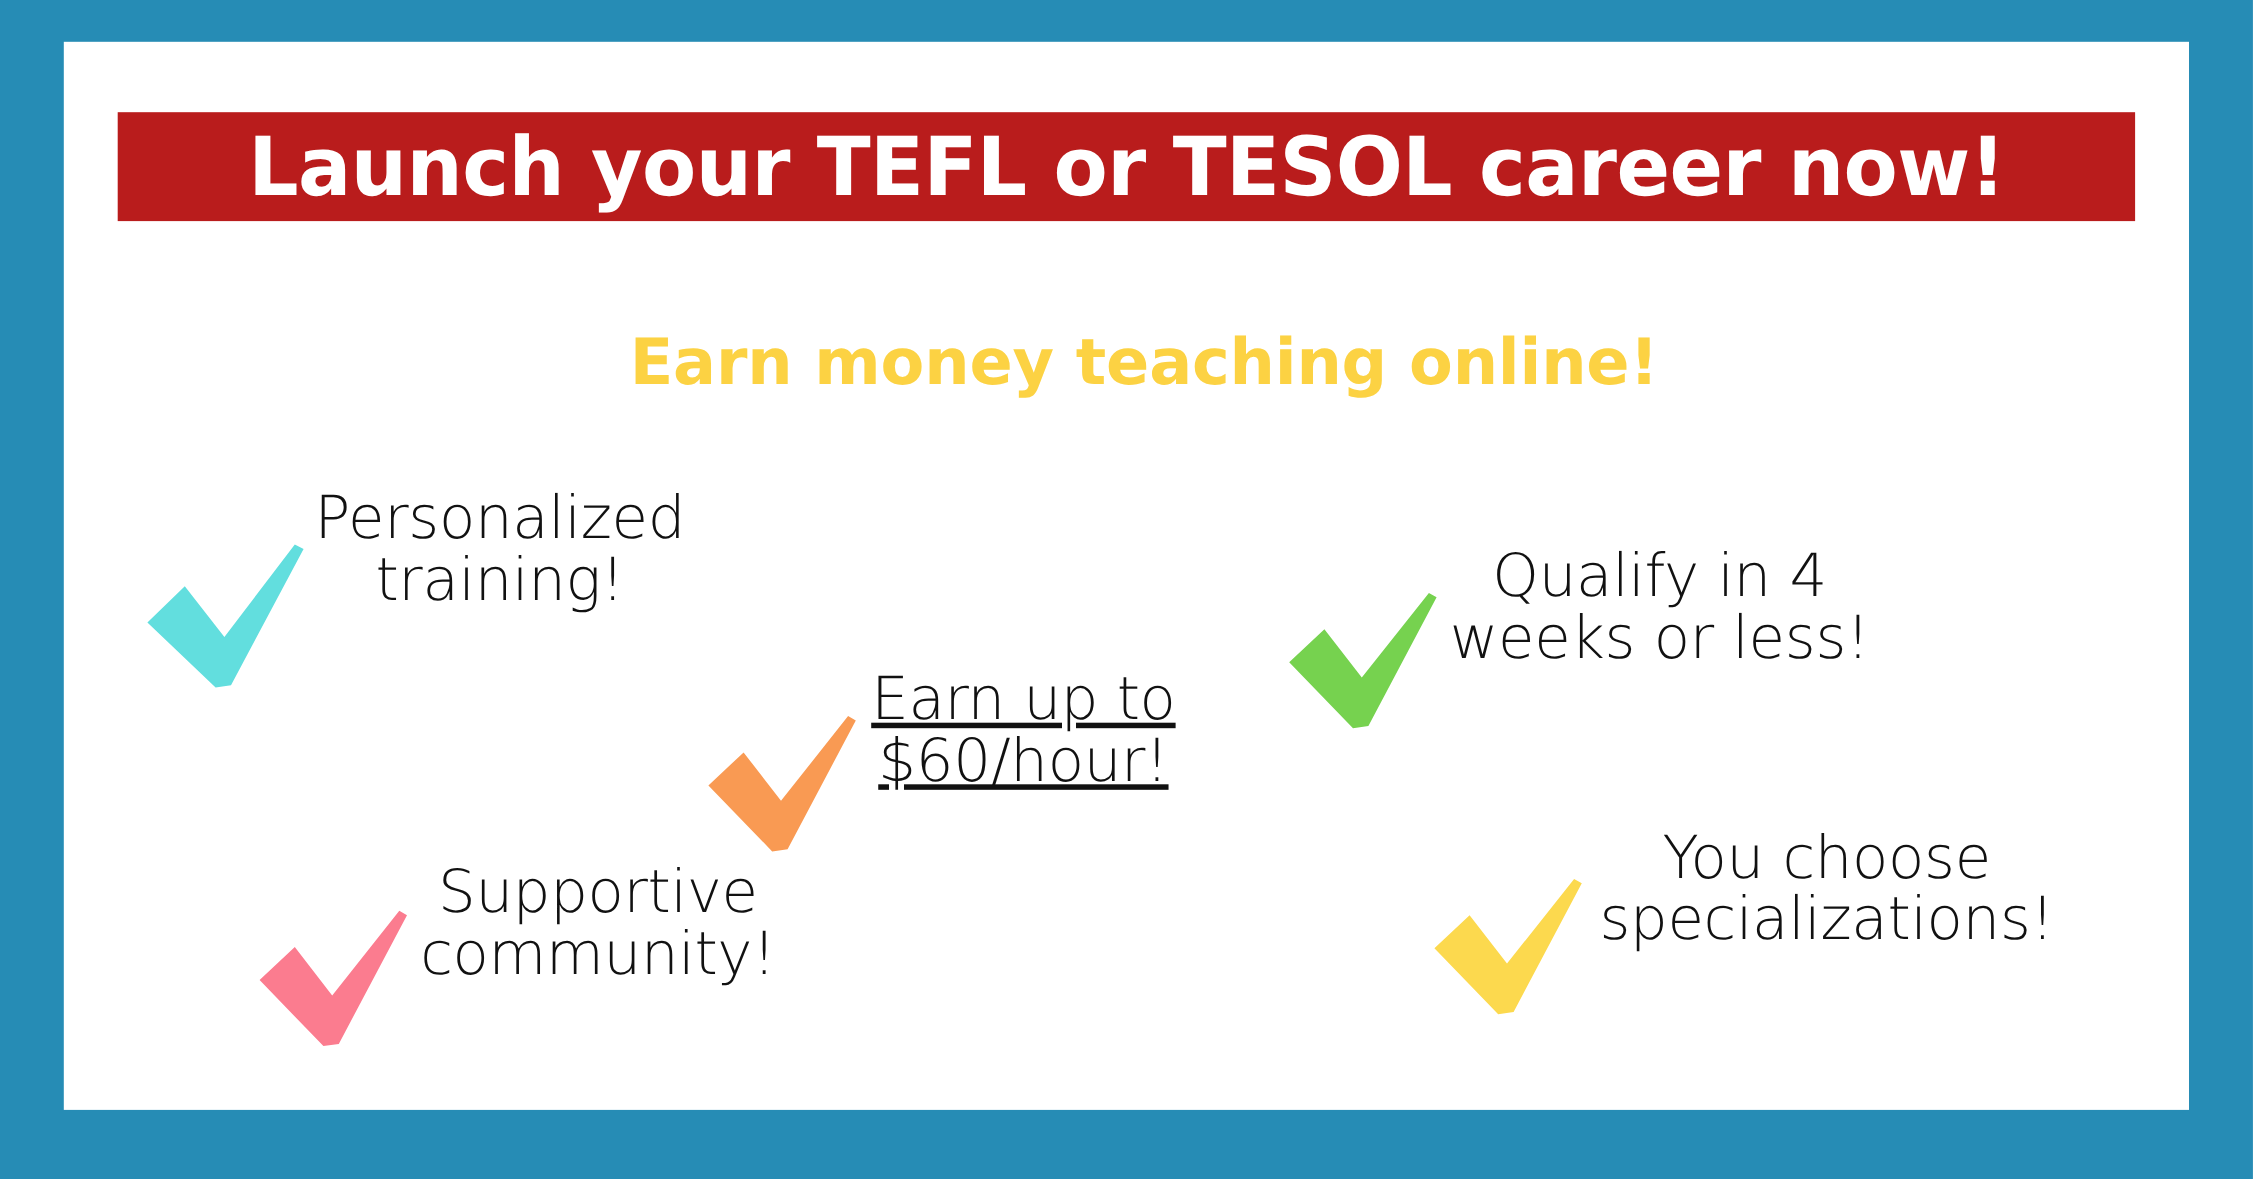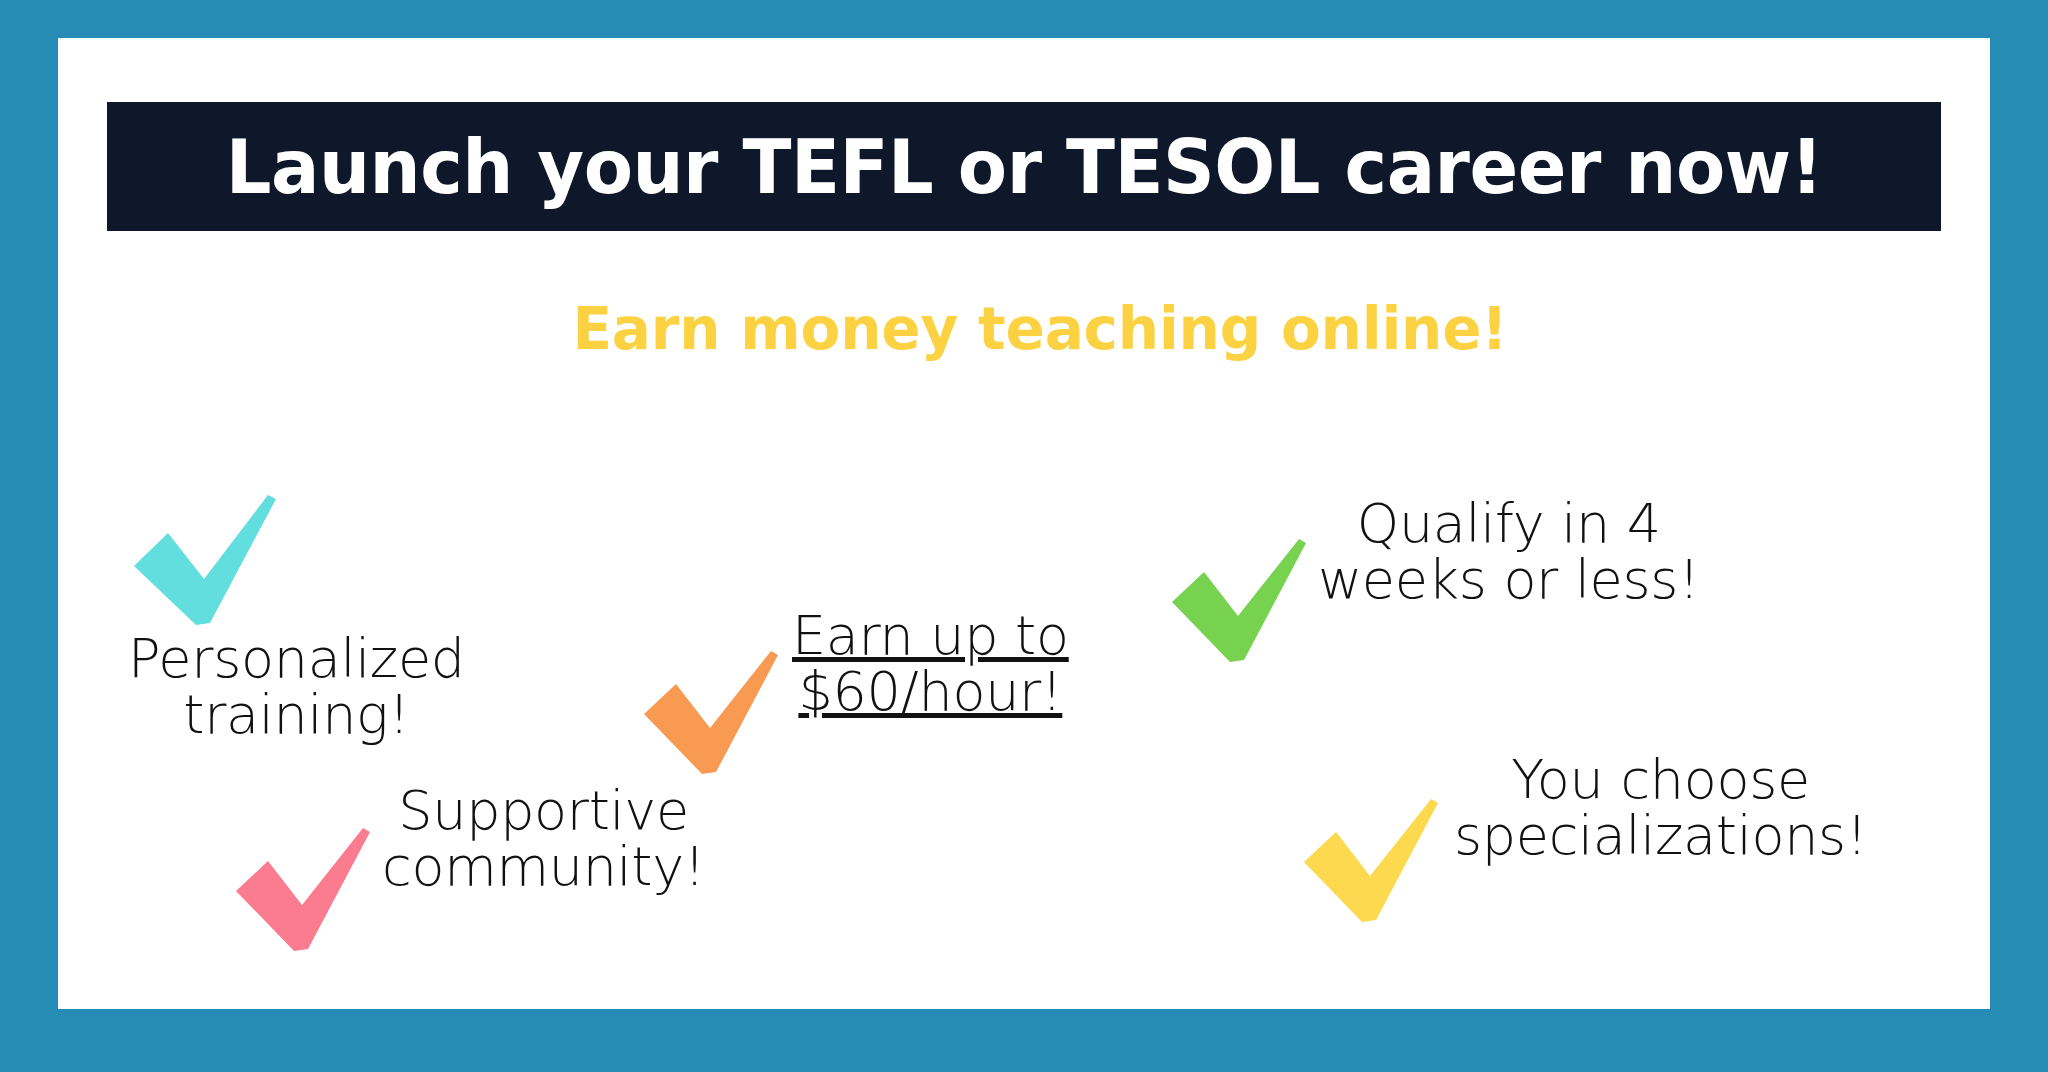--- a/index.html
+++ b/index.html
@@ -19,8 +19,8 @@
 
   
   .headline-bar{
-    position:absolute;left:107px;top:102px;width:1834px;height:129px;
-    background:#0f172a;
+    position:absolute;left:107px;top:102px;width:1834px;height:99px;
+    background:#b91c1c;
     display:flex;align-items:center;justify-content:center;
   }
   .headline{

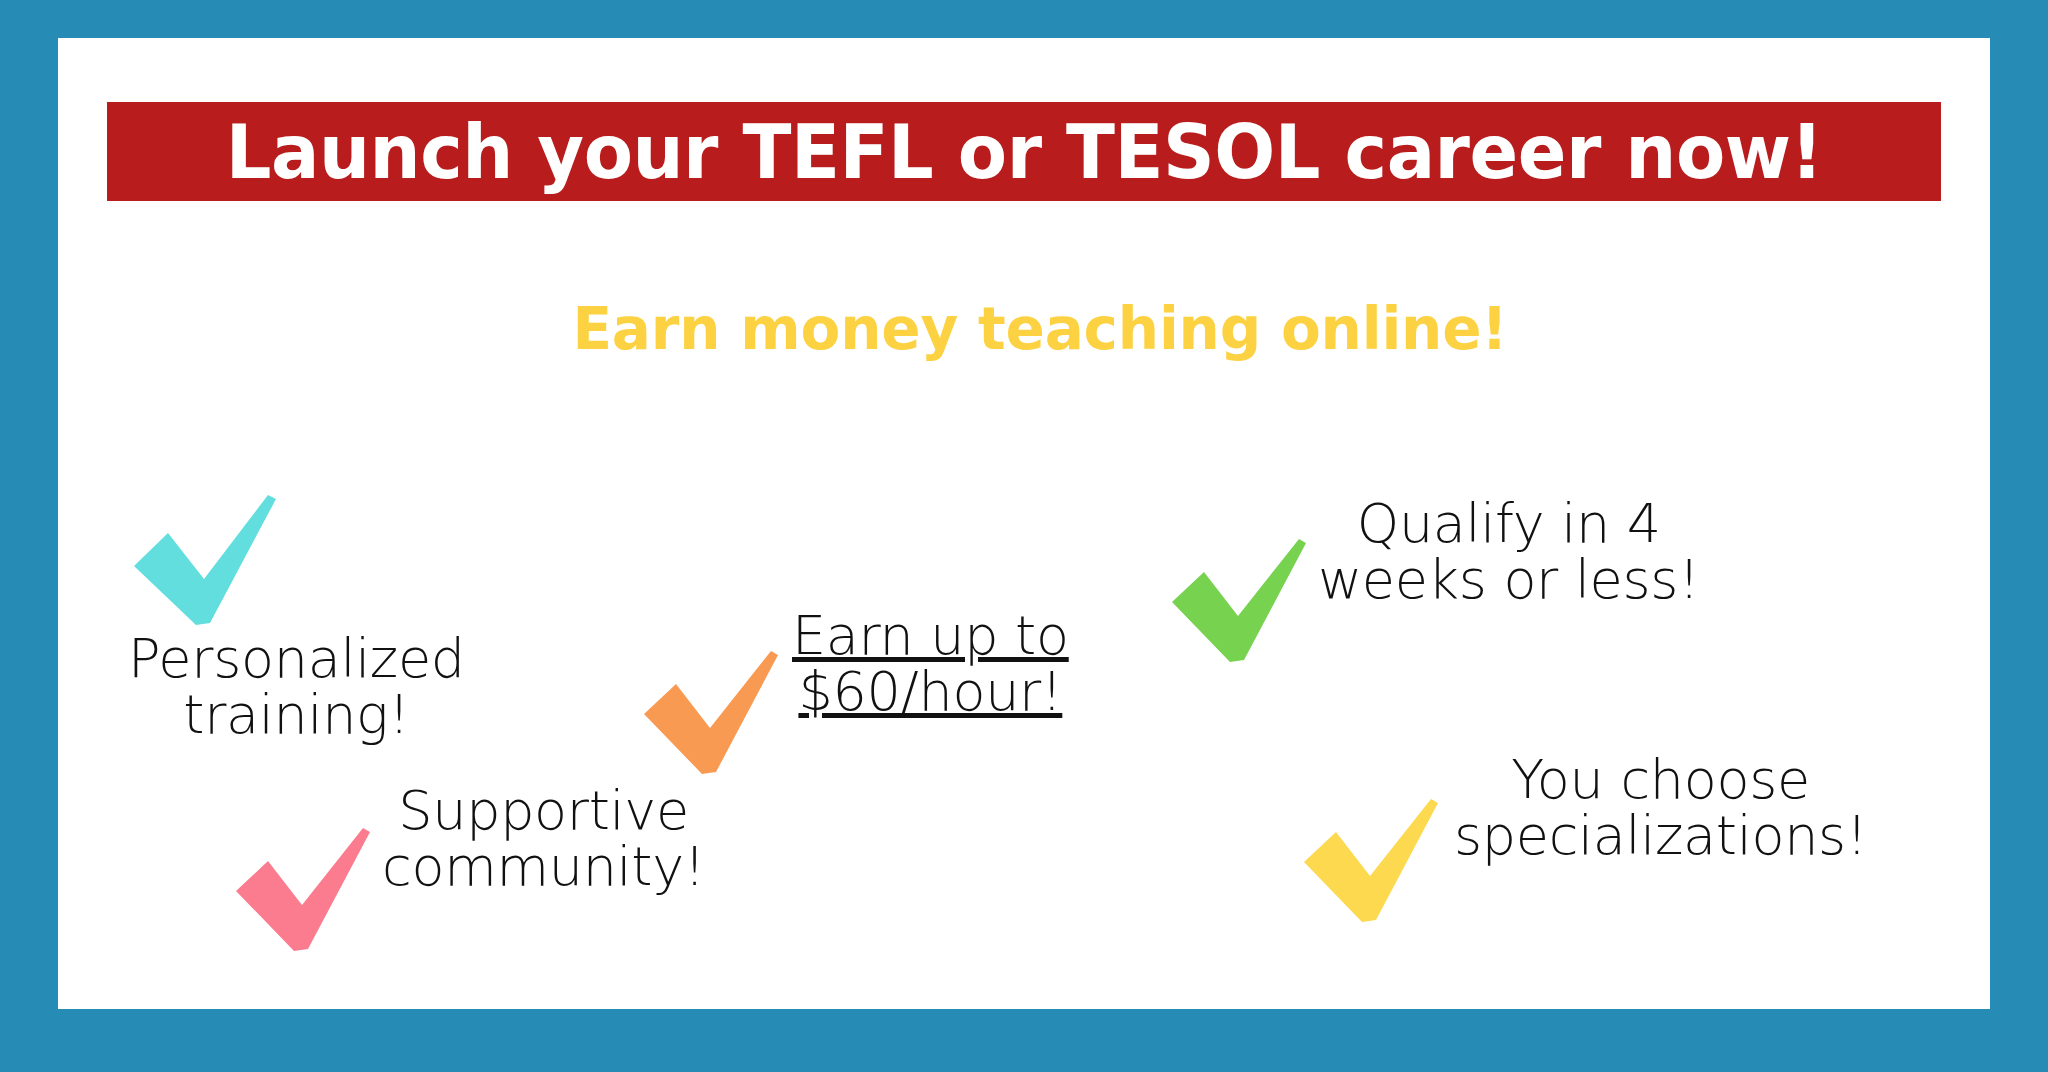--- a/index.html
+++ b/index.html
@@ -61,7 +61,7 @@
   }
 
   
-  #feat-personalized{left:128px;top:443px;flex-direction:column;}
+  #feat-personalized{left:128px;top:443px;}
   #feat-personalized .check{margin-top:48px;margin-right:8px;}
   #feat-personalized .ftext{margin-top:0;text-align:center;}
 

